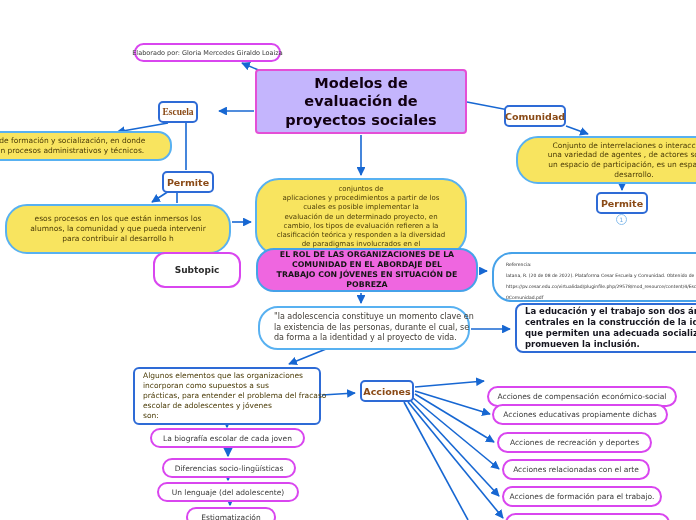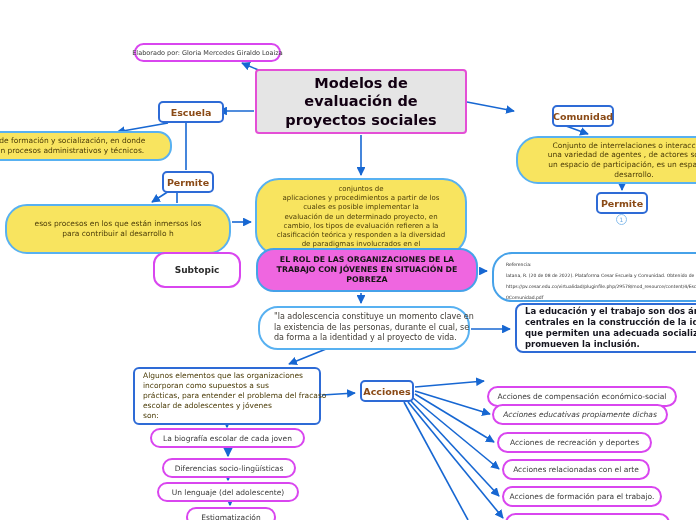--- a/index.html
+++ b/index.html
@@ -65,7 +65,7 @@
     <span>Elaborado por: Gloria Mercedes Giraldo Loaiza</span>
   </div>
 
-  <div class="abs ctr" style="left:255px;top:69px;width:212px;height:65px;border-radius:4px;background:#e5e5e5;
+  <div class="abs ctr" style="left:255px;top:69px;width:212px;height:65px;border-radius:4px;background:#c4b5fd;
               border:2px solid #e44fd6;z-index:3;">
     <div style="font-weight:bold;font-size:14.5px;color:#120012;text-align:center;line-height:1.25;width:178px;">Modelos de evaluación de proyectos sociales</div>
   </div>

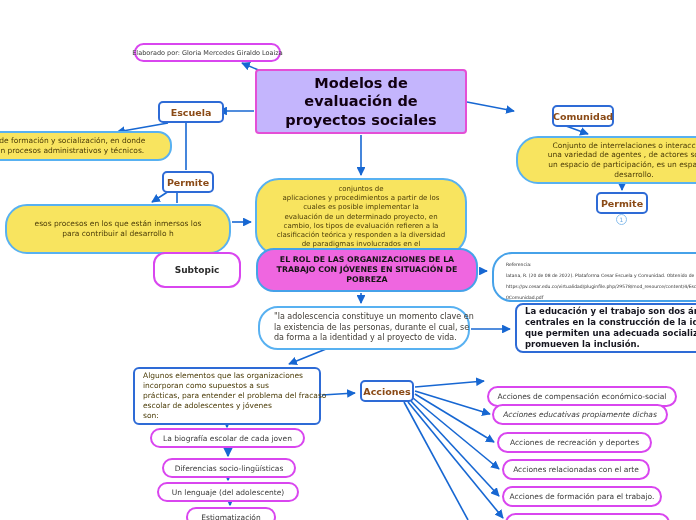--- a/index.html
+++ b/index.html
@@ -70,7 +70,7 @@
     <div style="font-weight:bold;font-size:14.5px;color:#120012;text-align:center;line-height:1.25;width:178px;">Modelos de evaluación de proyectos sociales</div>
   </div>
 
-  <div class="abs node" style="left:158px;top:101px;width:66px;height:22px;">
+  <div class="abs node" style="left:158px;top:101px;width:40px;height:22px;font-family:Liberation Serif, serif;">
     <span>Escuela</span>
   </div>
 

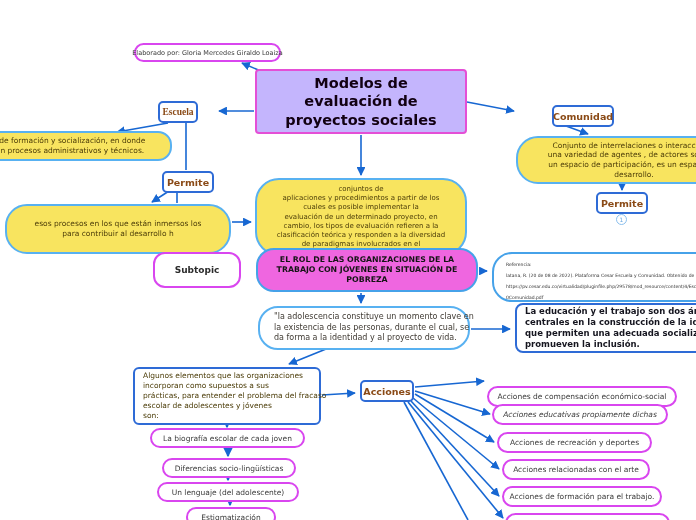--- a/index.html
+++ b/index.html
@@ -113,7 +113,7 @@
     <div>POBREZA</div>
   </div>
 
-  <div class="abs node" style="left:552px;top:105px;width:62px;height:22px;">
+  <div class="abs node" style="left:504px;top:105px;width:62px;height:22px;">
     <span>Comunidad</span>
   </div>
 

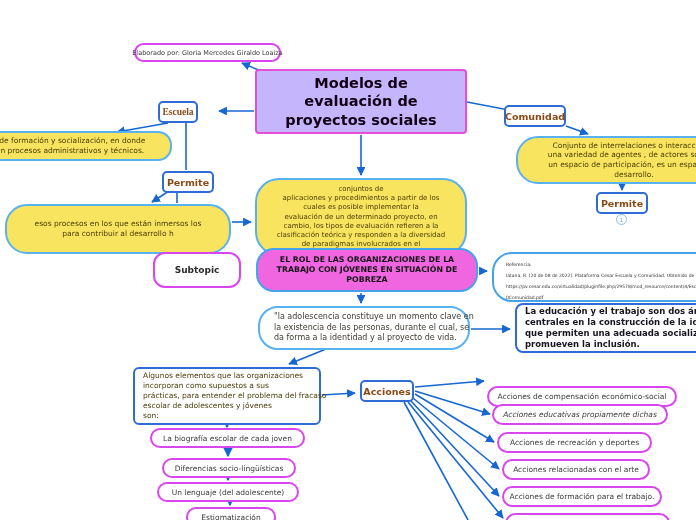--- a/index.html
+++ b/index.html
@@ -85,6 +85,7 @@
 
   <div class="abs yellow ctr lines" style="left:5px;top:204px;width:226px;height:50px;border-radius:22px;font-size:7.5px;line-height:1.32;">
     <div>esos procesos en los que están inmersos los</div>
+    <div>alumnos, la comunidad y que pueda intervenir</div>
     <div>para contribuir al desarrollo h</div>
   </div>
 

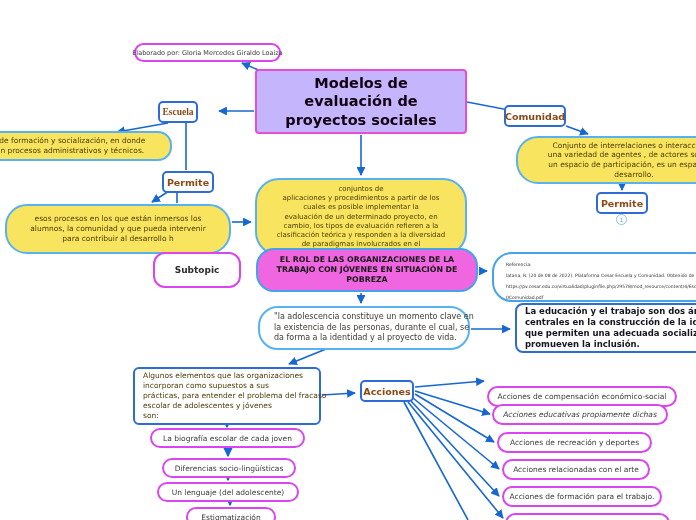--- a/index.html
+++ b/index.html
@@ -110,6 +110,7 @@
               border:2px solid #46a2e9;font-weight:bold;font-size:7.8px;color:#141414;
               line-height:1.3;z-index:4;text-align:center;">
     <div>EL ROL DE LAS ORGANIZACIONES DE LA</div>
+    <div>COMUNIDAD EN EL ABORDAJE DEL</div>
     <div>TRABAJO CON JÓVENES EN SITUACIÓN DE</div>
     <div>POBREZA</div>
   </div>

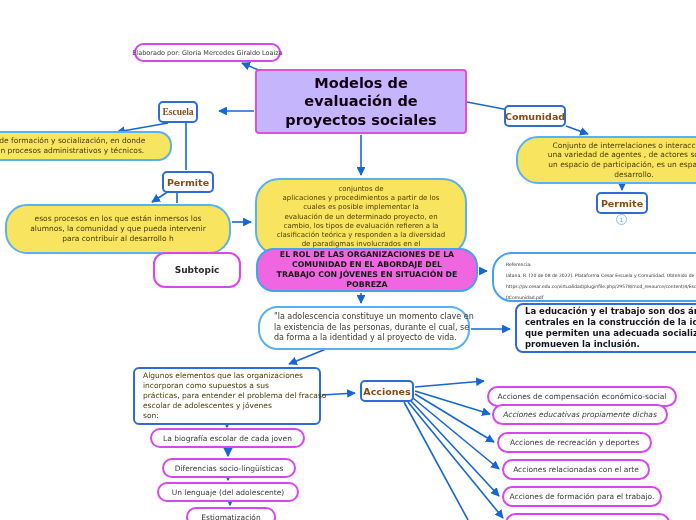--- a/index.html
+++ b/index.html
@@ -178,7 +178,7 @@
   <div class="abs pill" style="left:487px;top:386px;width:190px;height:21px;">
     <span>Acciones de compensación económico-social</span>
   </div>
-  <div class="abs pill" style="left:492px;top:404px;width:176px;height:21px;font-style:italic;">
+  <div class="abs pill" style="left:492px;top:404px;width:176px;height:21px;">
     <span>Acciones educativas propiamente dichas</span>
   </div>
   <div class="abs pill" style="left:497px;top:432px;width:155px;height:21px;">

